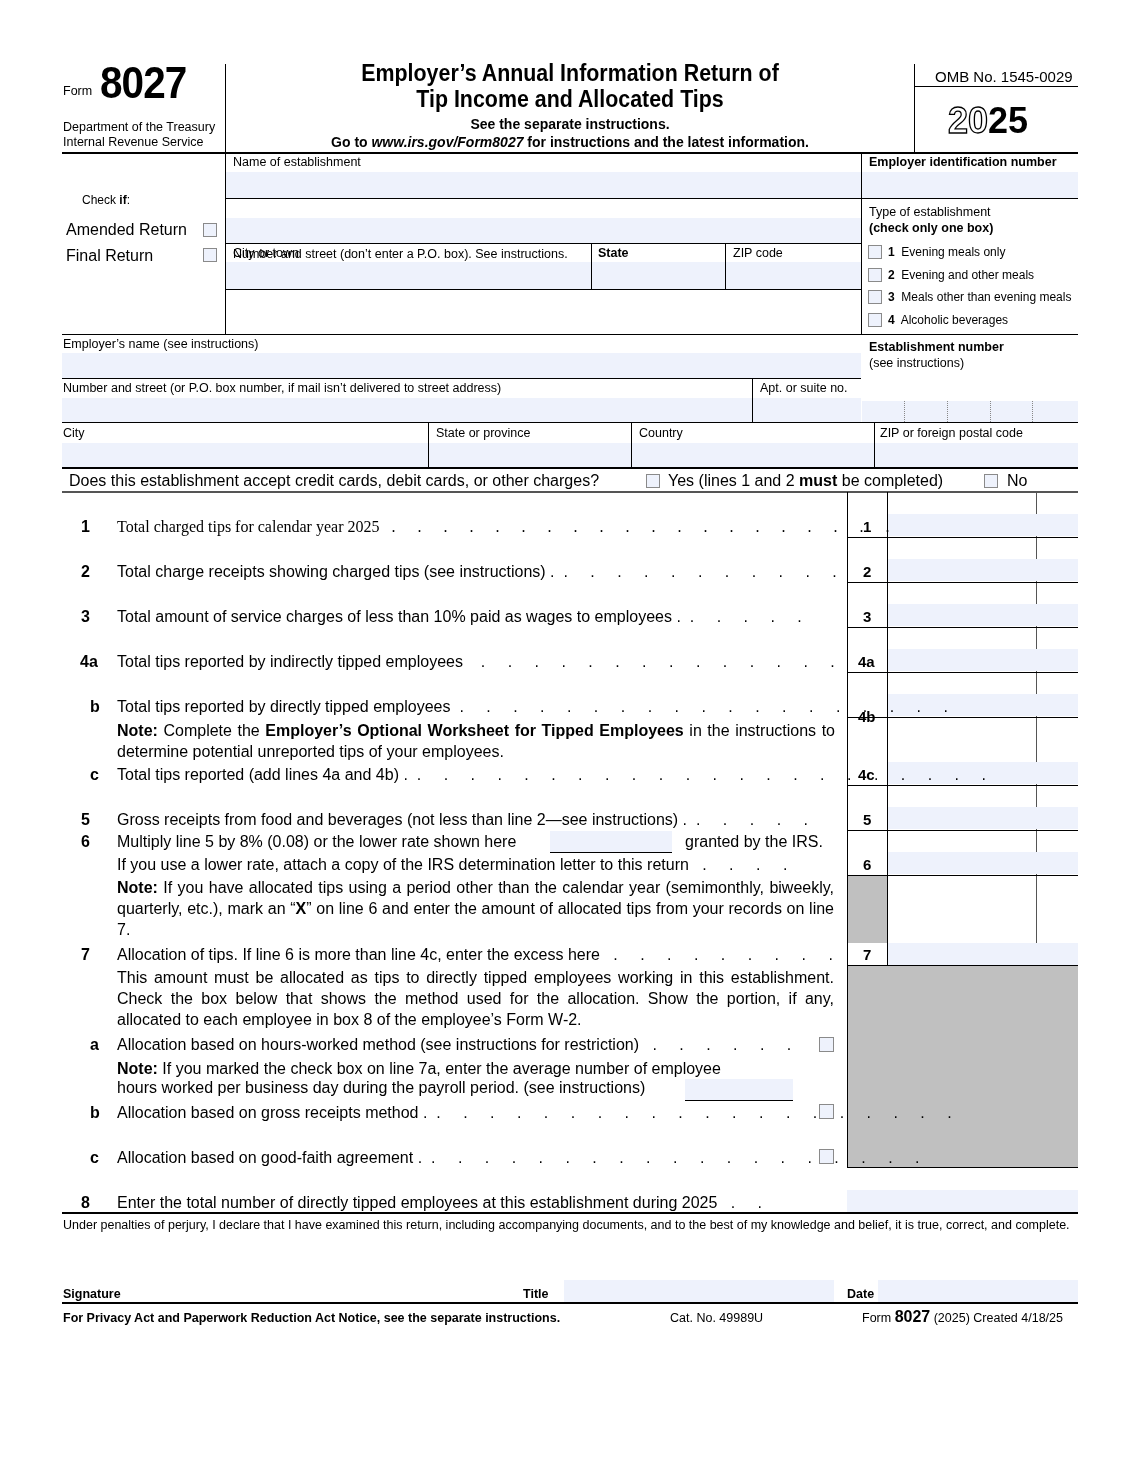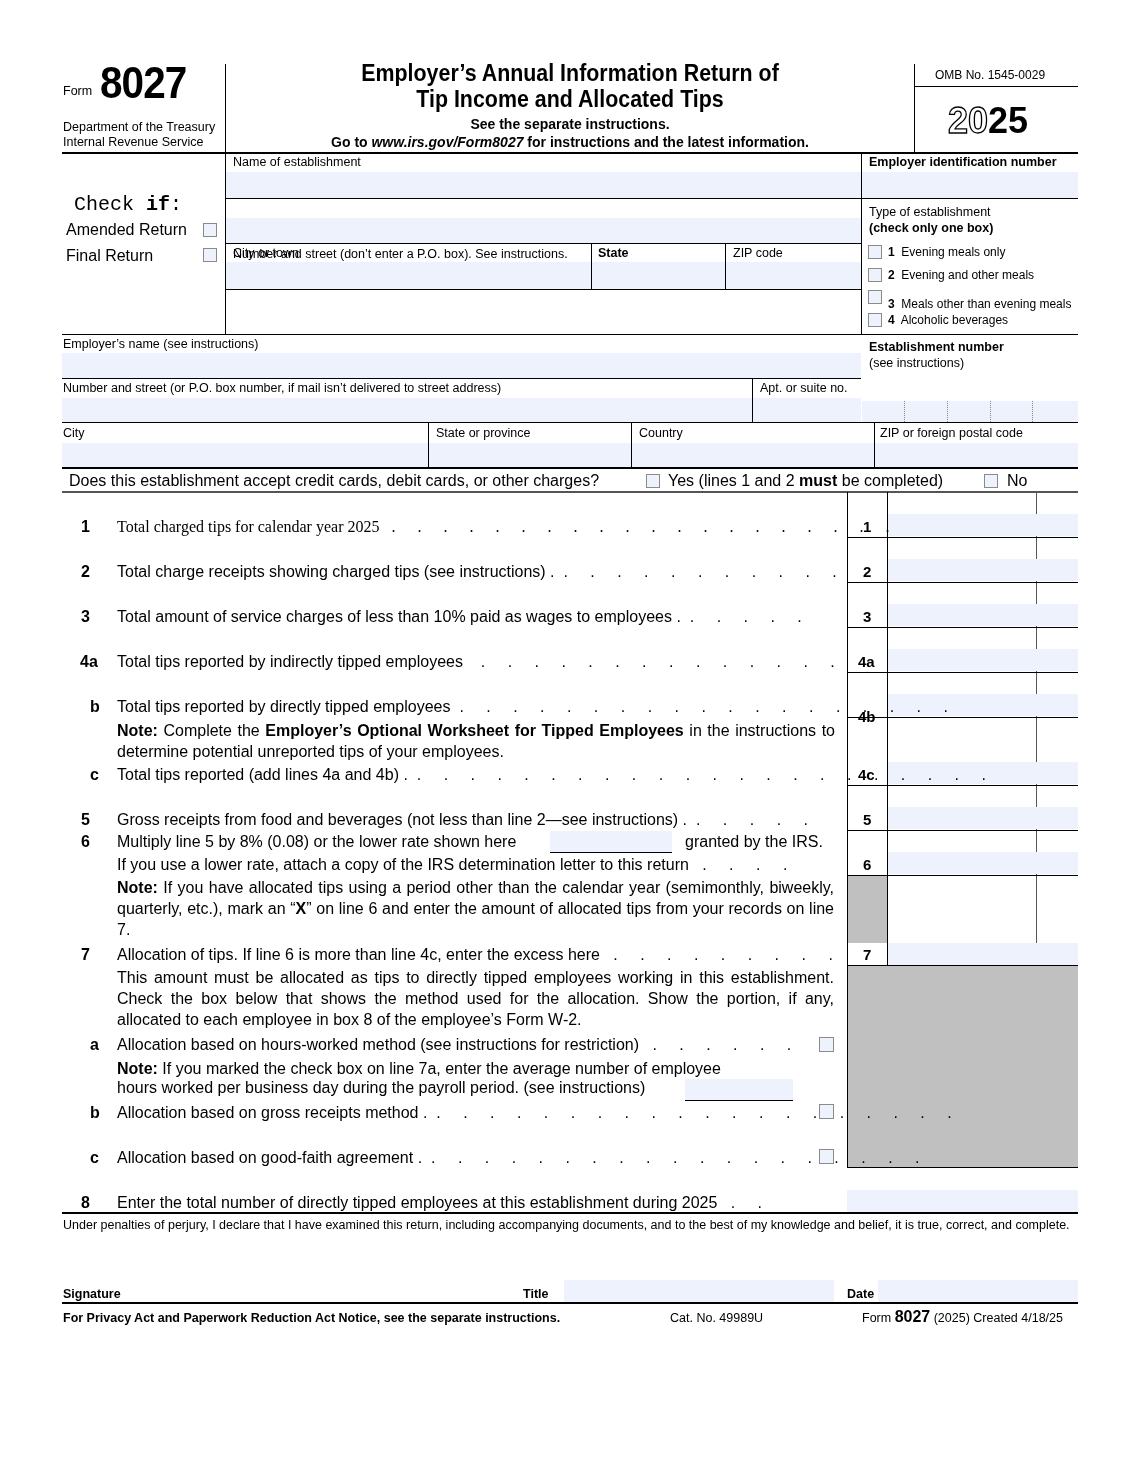--- a/index.html
+++ b/index.html
@@ -39,7 +39,7 @@
   </div>
 
   <div class="vl" style="left:914px;top:64px;height:88px;"></div>
-  <span class="abs" style="left:935px;top:68px;font-size:12px;text-align:center;">OMB No. 1545-0029</span>
+  <span class="abs" style="left:935px;top:68px;font-size:15px;text-align:center;">OMB No. 1545-0029</span>
   <div class="hl" style="left:914px;top:86px;width:164px;"></div>
   <div class="abs" style="left:948px;top:100px;font-size:36px;font-weight:bold;">
     <span style="color:#fff;-webkit-text-stroke:1.3px #000;">20</span><span>25</span>

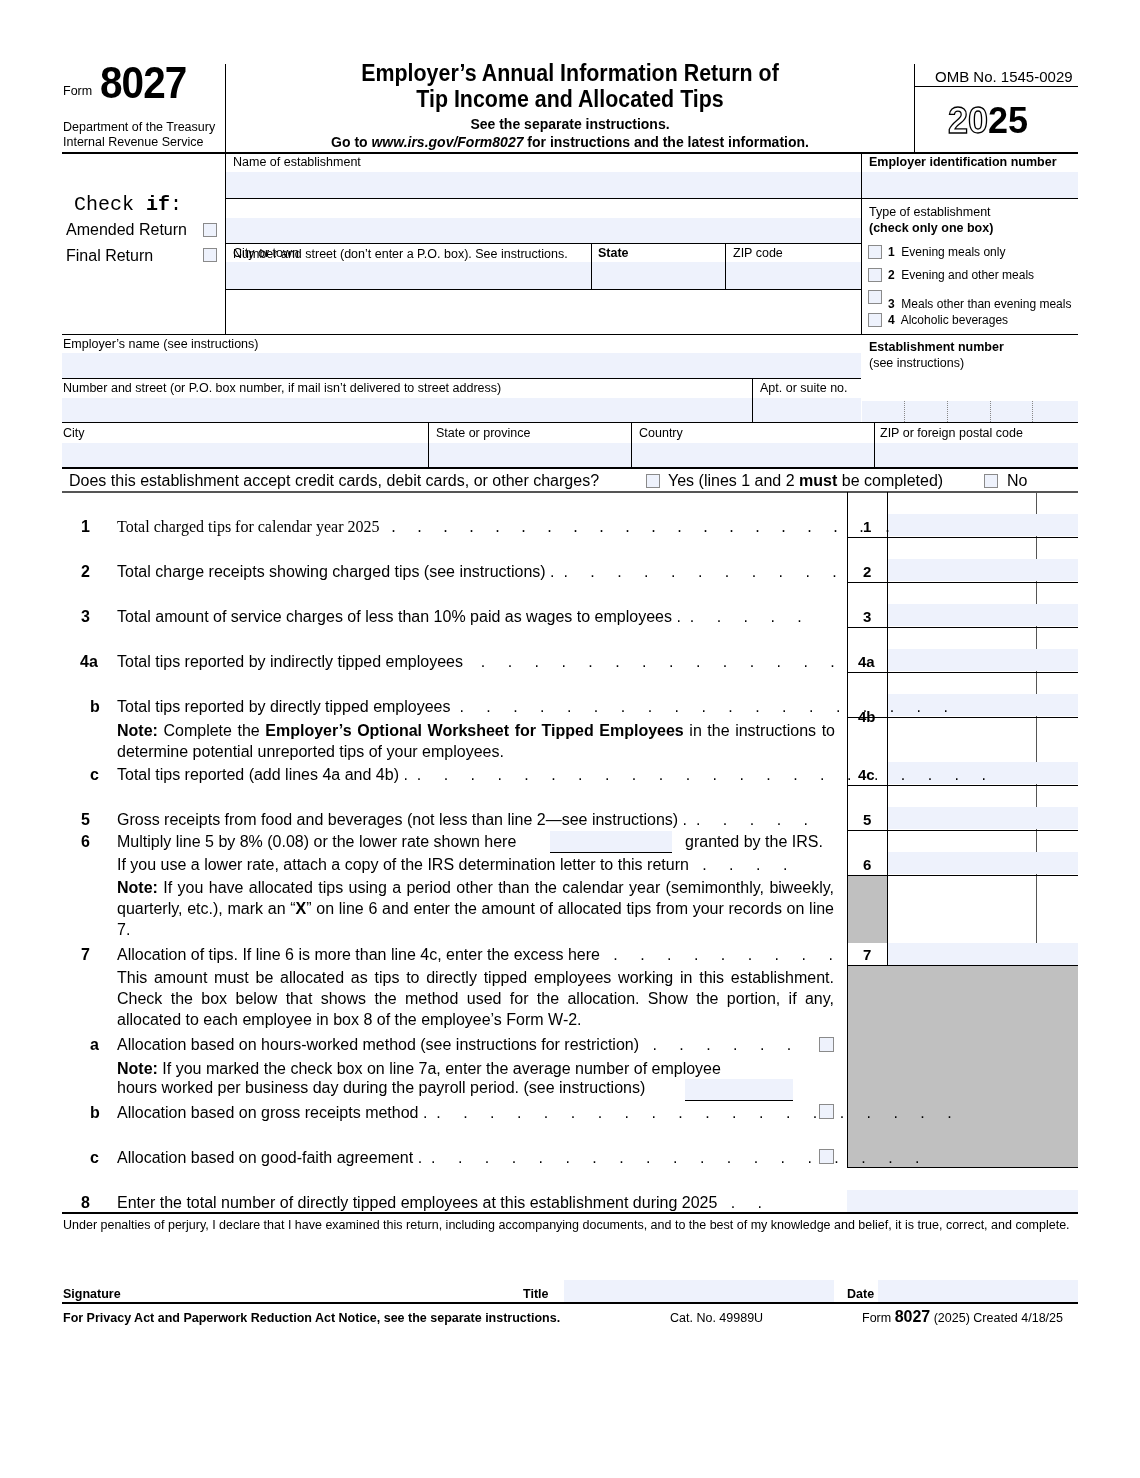--- a/index.html
+++ b/index.html
@@ -48,7 +48,7 @@
 </div>
 
 <div>
-  <span class="abs" style="left:74px;top:193px;font-size:20px;font-family:Liberation Mono, monospace;"><span>Check </span><b>if</b><span>:</span></span>
+  <span class="abs" style="left:82px;top:193px;font-size:12px;"><span>Check </span><b>if</b><span>:</span></span>
   <span class="abs" style="left:66px;top:221px;font-size:16px;">Amended Return</span>
   <div class="cb" style="left:203px;top:223px;"></div>
   <span class="abs" style="left:66px;top:247px;font-size:16px;">Final Return</span>

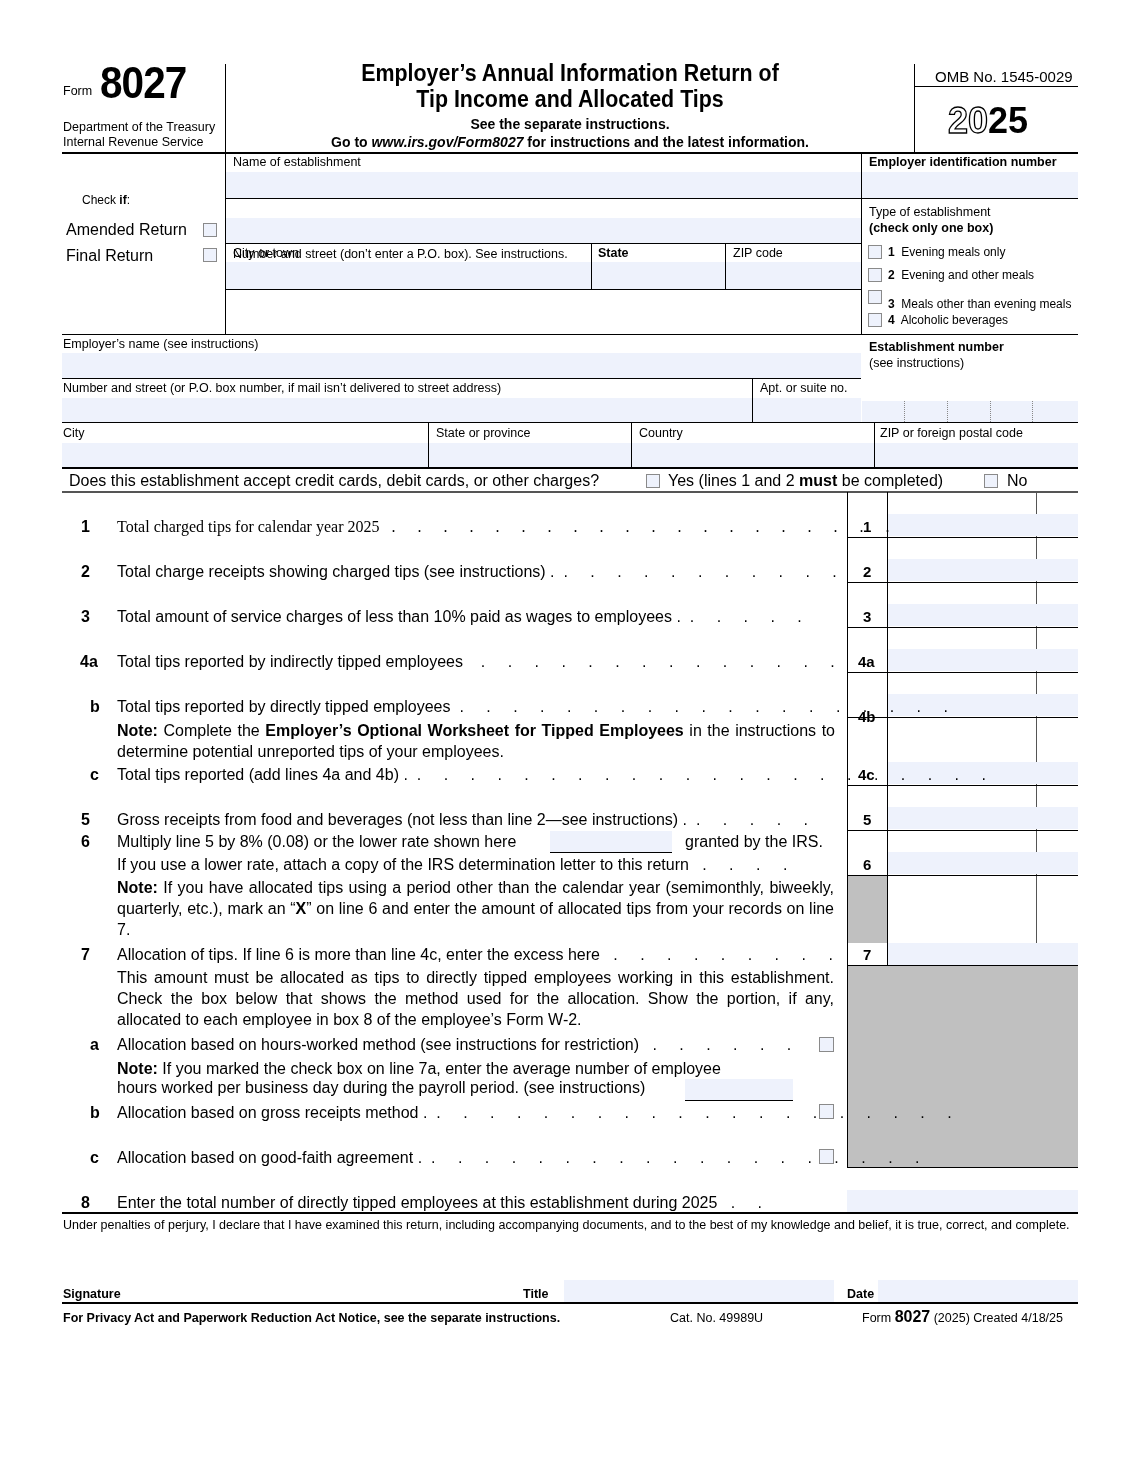--- a/index.html
+++ b/index.html
@@ -84,7 +84,7 @@
   <div class="cb" style="left:868px;top:268px;"></div>
   <span class="lbl" style="left:888px;top:268px;font-size:12px;"><b>2</b>&nbsp; <span>Evening and other meals</span></span>
   <div class="cb" style="left:868px;top:290px;"></div>
-  <span class="lbl" style="left:888px;top:290px;font-size:12px;margin-top:7px;"><b>3</b>&nbsp; <span>Meals other than evening meals</span></span>
+  <span class="lbl" style="left:888px;top:290px;font-size:12px;"><b>3</b>&nbsp; <span>Meals other than evening meals</span></span>
   <div class="cb" style="left:868px;top:313px;"></div>
   <span class="lbl" style="left:888px;top:313px;font-size:12px;"><b>4</b>&nbsp; <span>Alcoholic beverages</span></span>
 </div>

